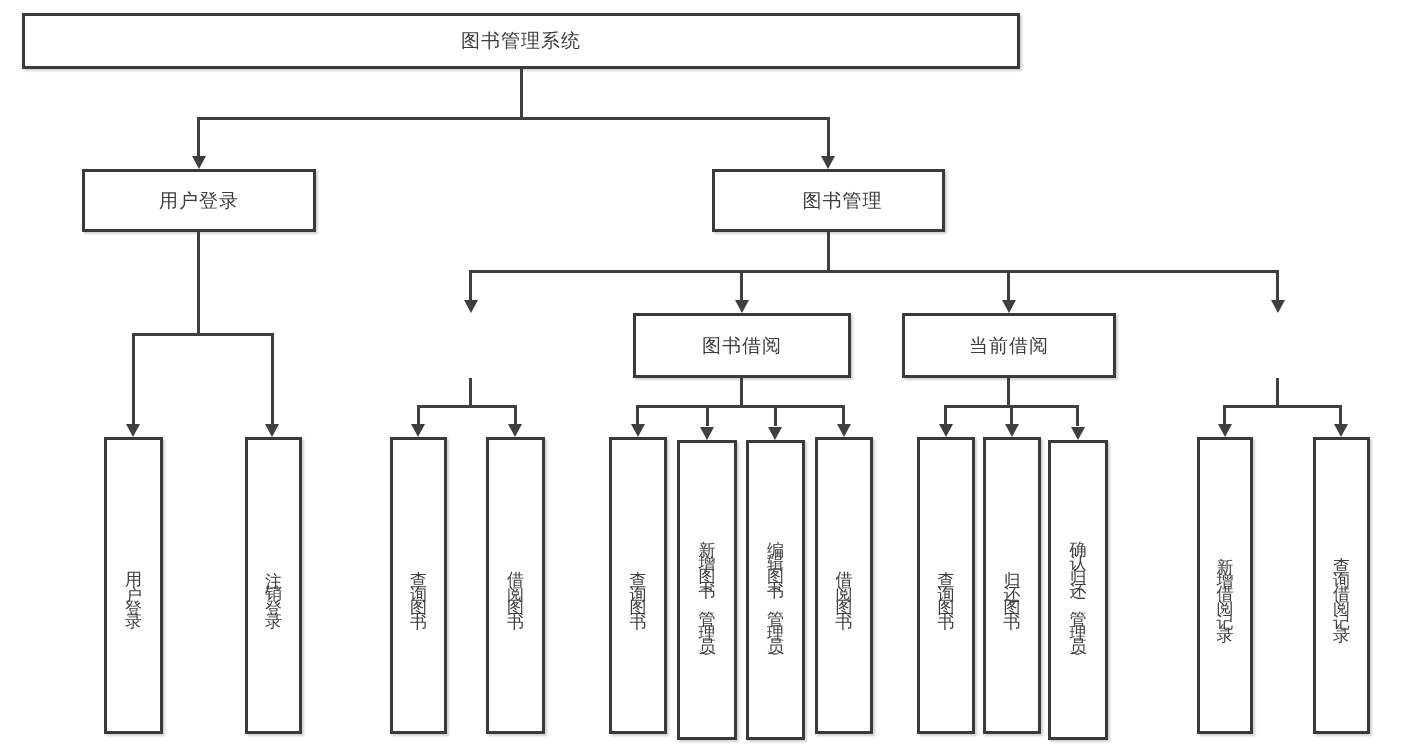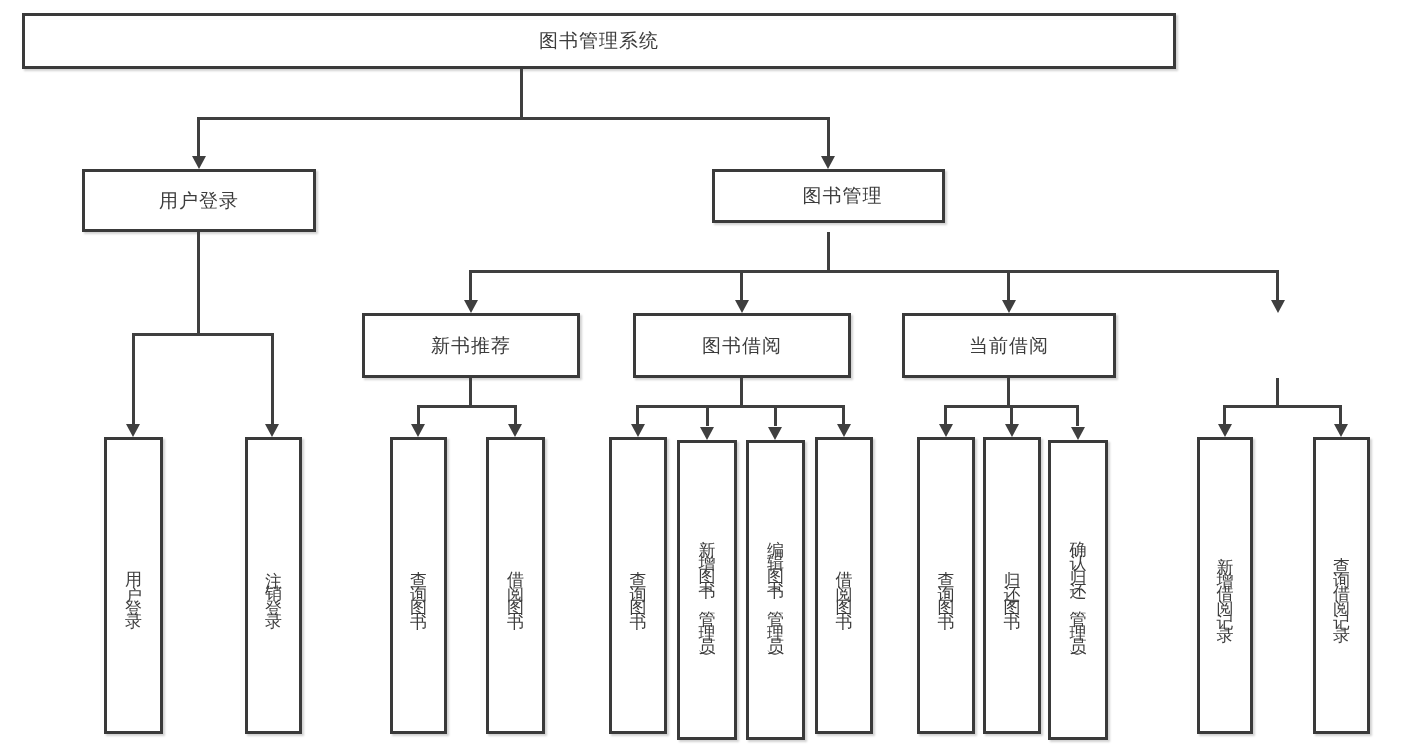--- a/index.html
+++ b/index.html
@@ -55,7 +55,7 @@
 
 <div id="stage">
 
-  <div class="nbox" style="left:22px;top:13px;width:1154px;height:56px;">
+  <div class="nbox" style="left:22px;top:13px;width:998px;height:56px;">
     <span class="hlabel">图书管理系统</span>
   </div>
 

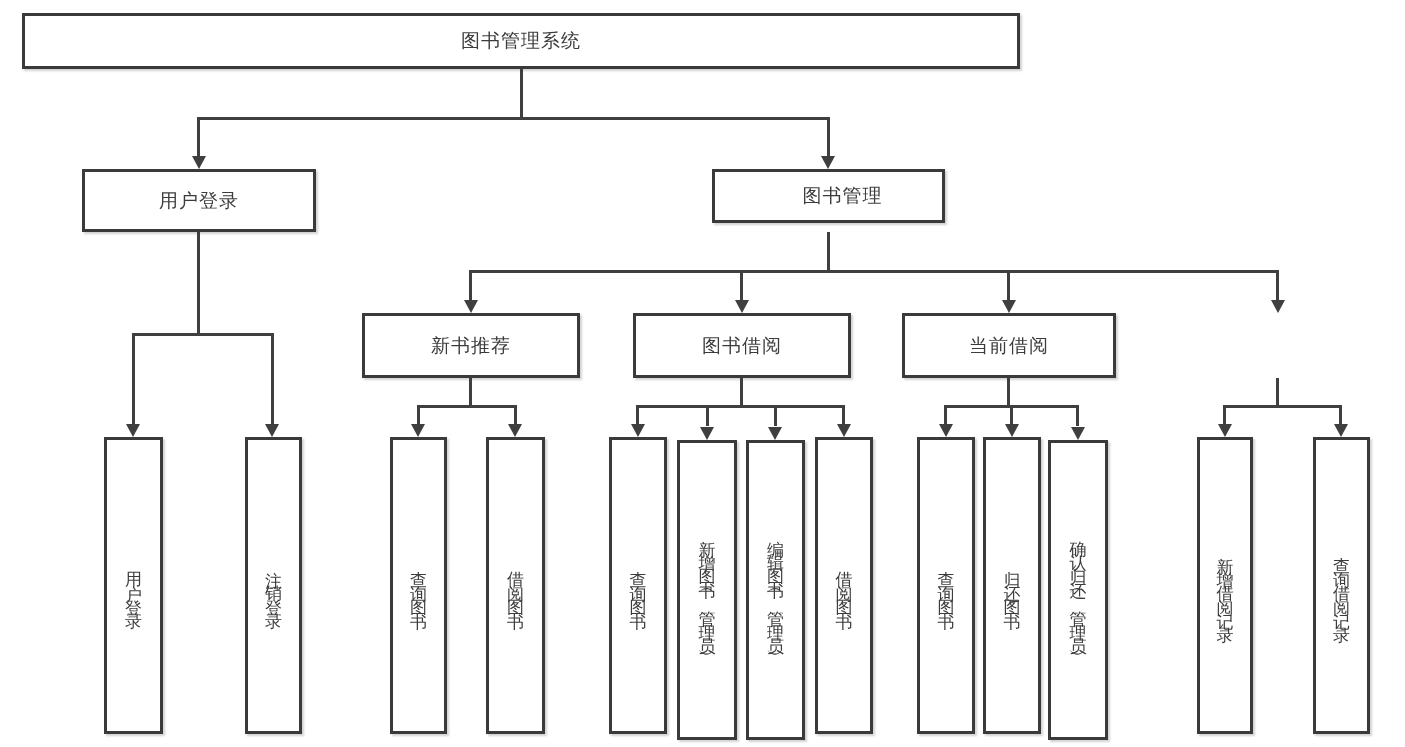--- a/index.html
+++ b/index.html
@@ -69,7 +69,7 @@
   <div class="nbox" style="left:82px;top:169px;width:234px;height:63px;">
     <span class="hlabel">用户登录</span>
   </div>
-  <div class="nbox" style="left:712px;top:169px;width:233px;height:54px;padding-left:28px;">
+  <div class="nbox" style="left:712px;top:169px;width:233px;height:63px;padding-left:28px;">
     <span class="hlabel">图书管理</span>
   </div>
 

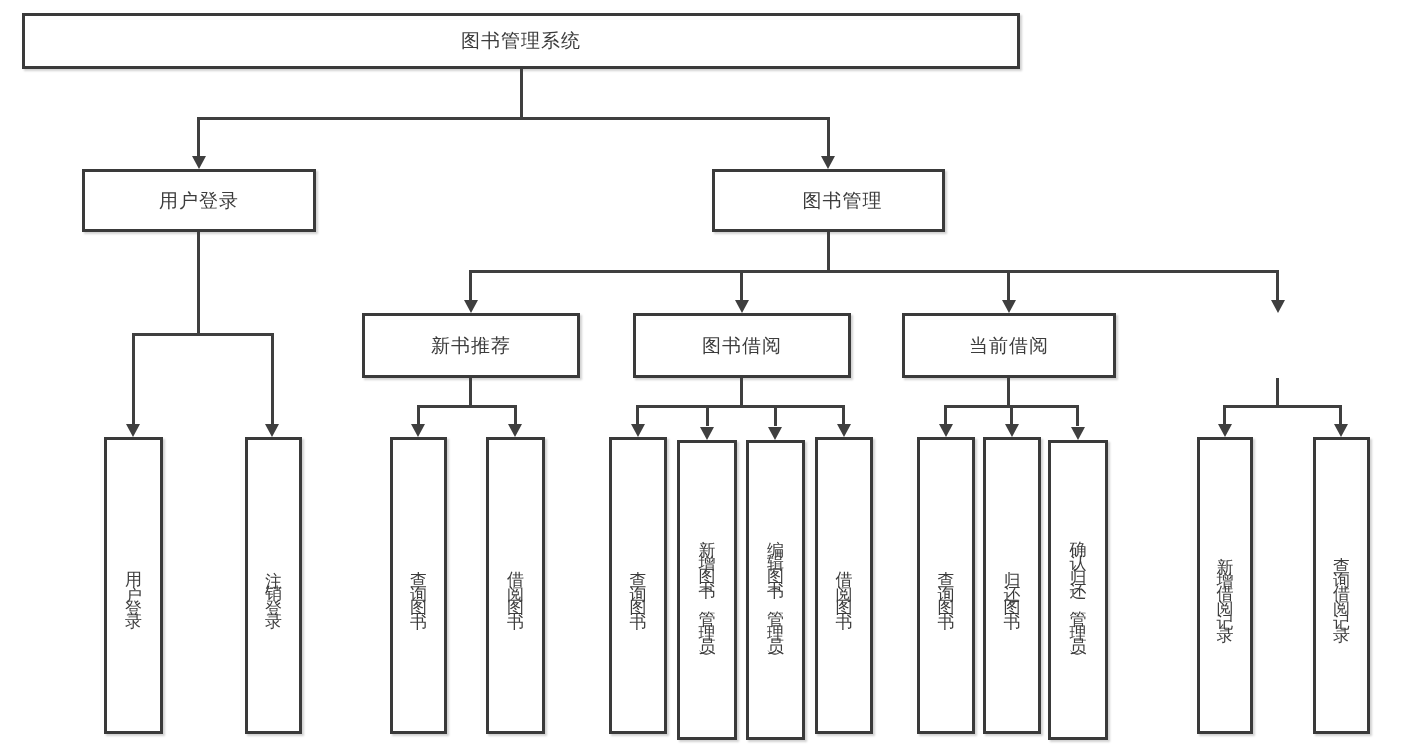--- a/index.html
+++ b/index.html
@@ -91,9 +91,6 @@
   <div class="vl" style="left:1276px;top:270px;height:32px;"></div>
   <div class="arr" style="left:1271px;top:300px;"></div>
 
-  <div class="nbox" style="left:362px;top:313px;width:218px;height:65px;">
-    <span class="hlabel">新书推荐</span>
-  </div>
   <div class="nbox" style="left:902px;top:313px;width:214px;height:65px;">
     <span class="hlabel">当前借阅</span>
   </div>

